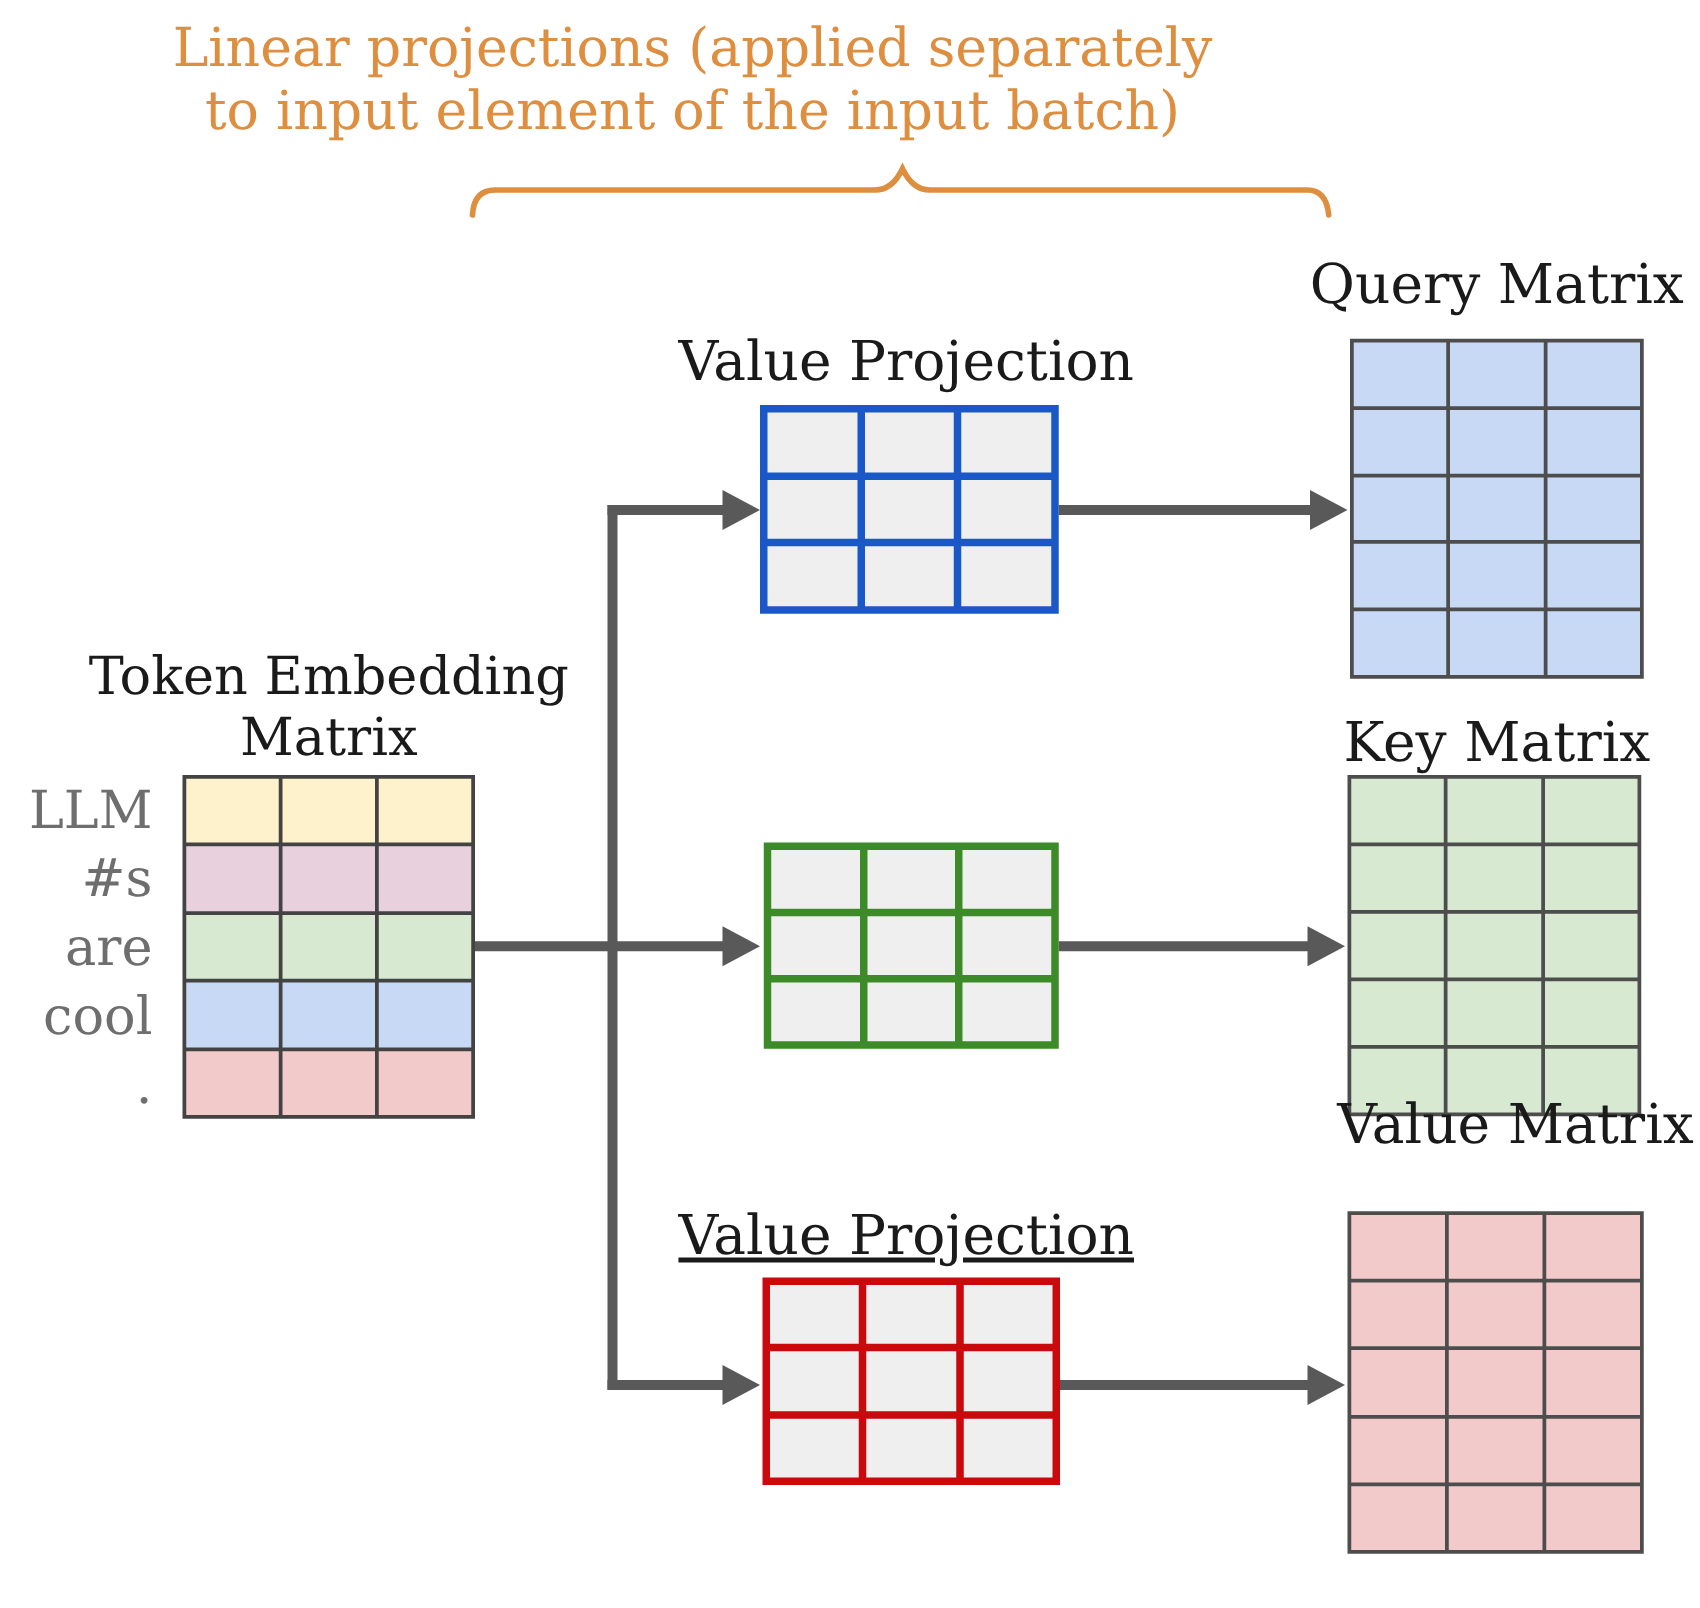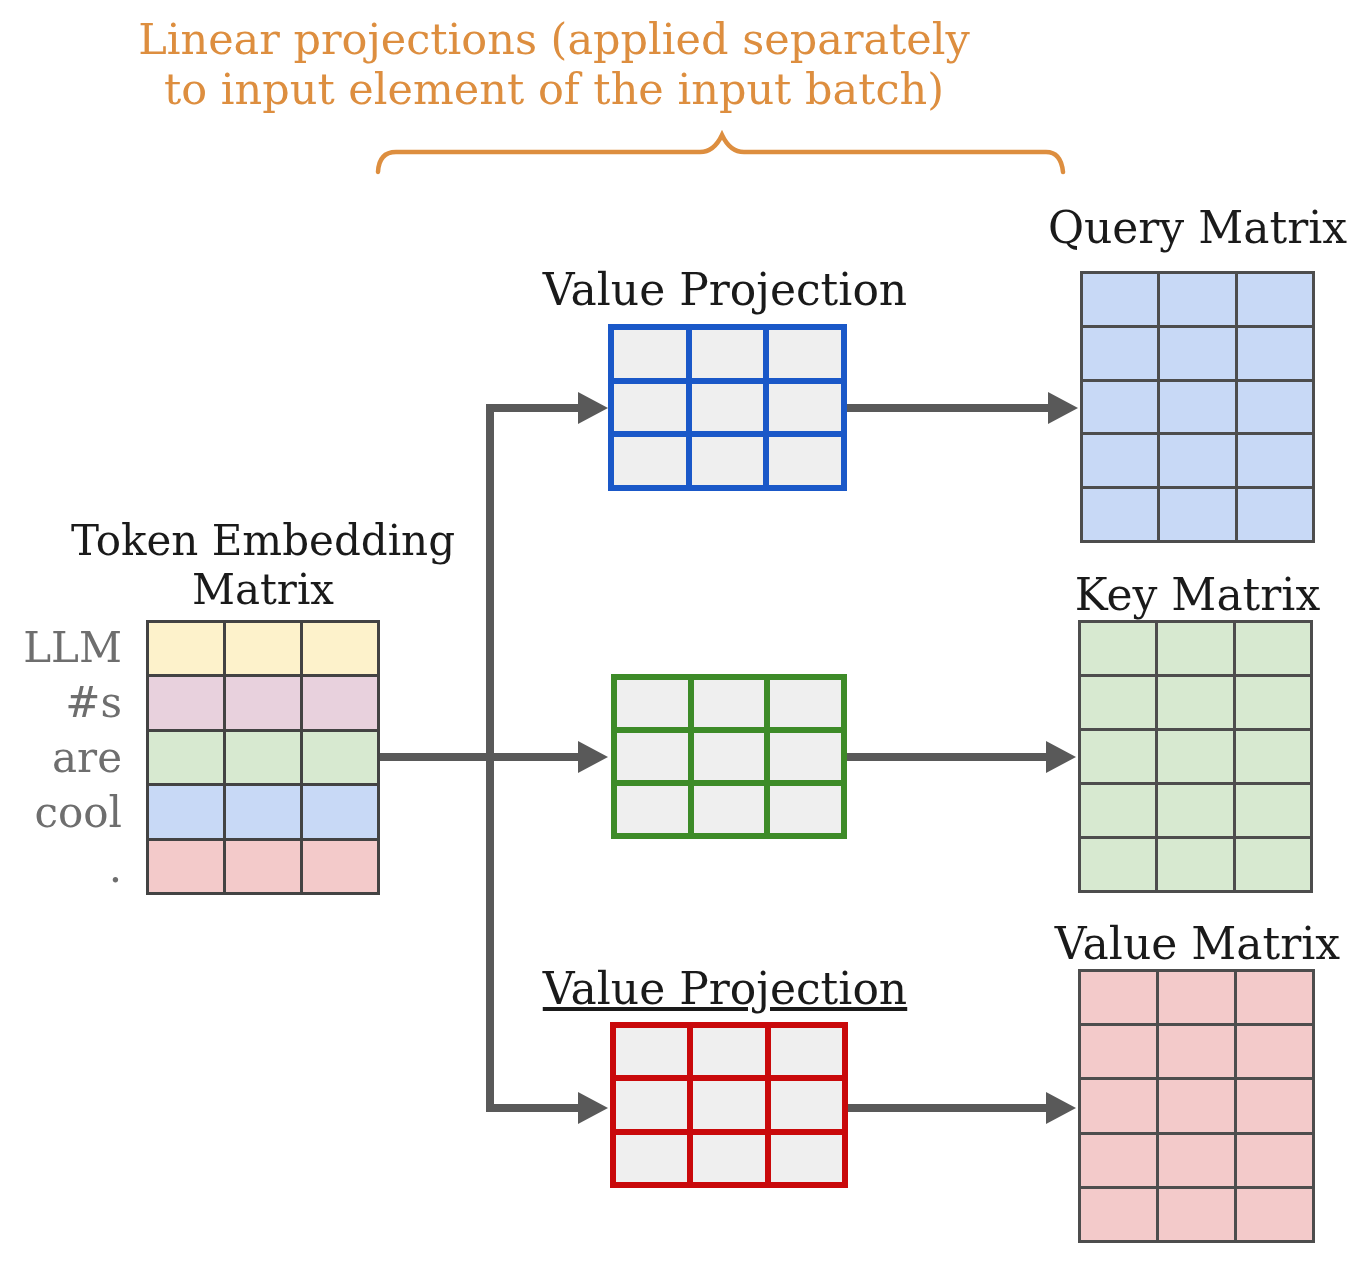--- a/index.html
+++ b/index.html
@@ -51,7 +51,7 @@
   #value-projection-title{top:965px;left:530px;width:390px;text-decoration:underline;}
   #query-output-title{top:204px;left:1040px;width:315px;}
   #key-output-title{top:571px;left:1040px;width:315px;}
-  #value-output-title{top:920px;left:1040px;width:315px;}
+  #value-output-title{top:876px;left:1040px;width:315px;text-align:right;}
   
   #watermark{
     top:1212px;left:1030px;width:330px;

